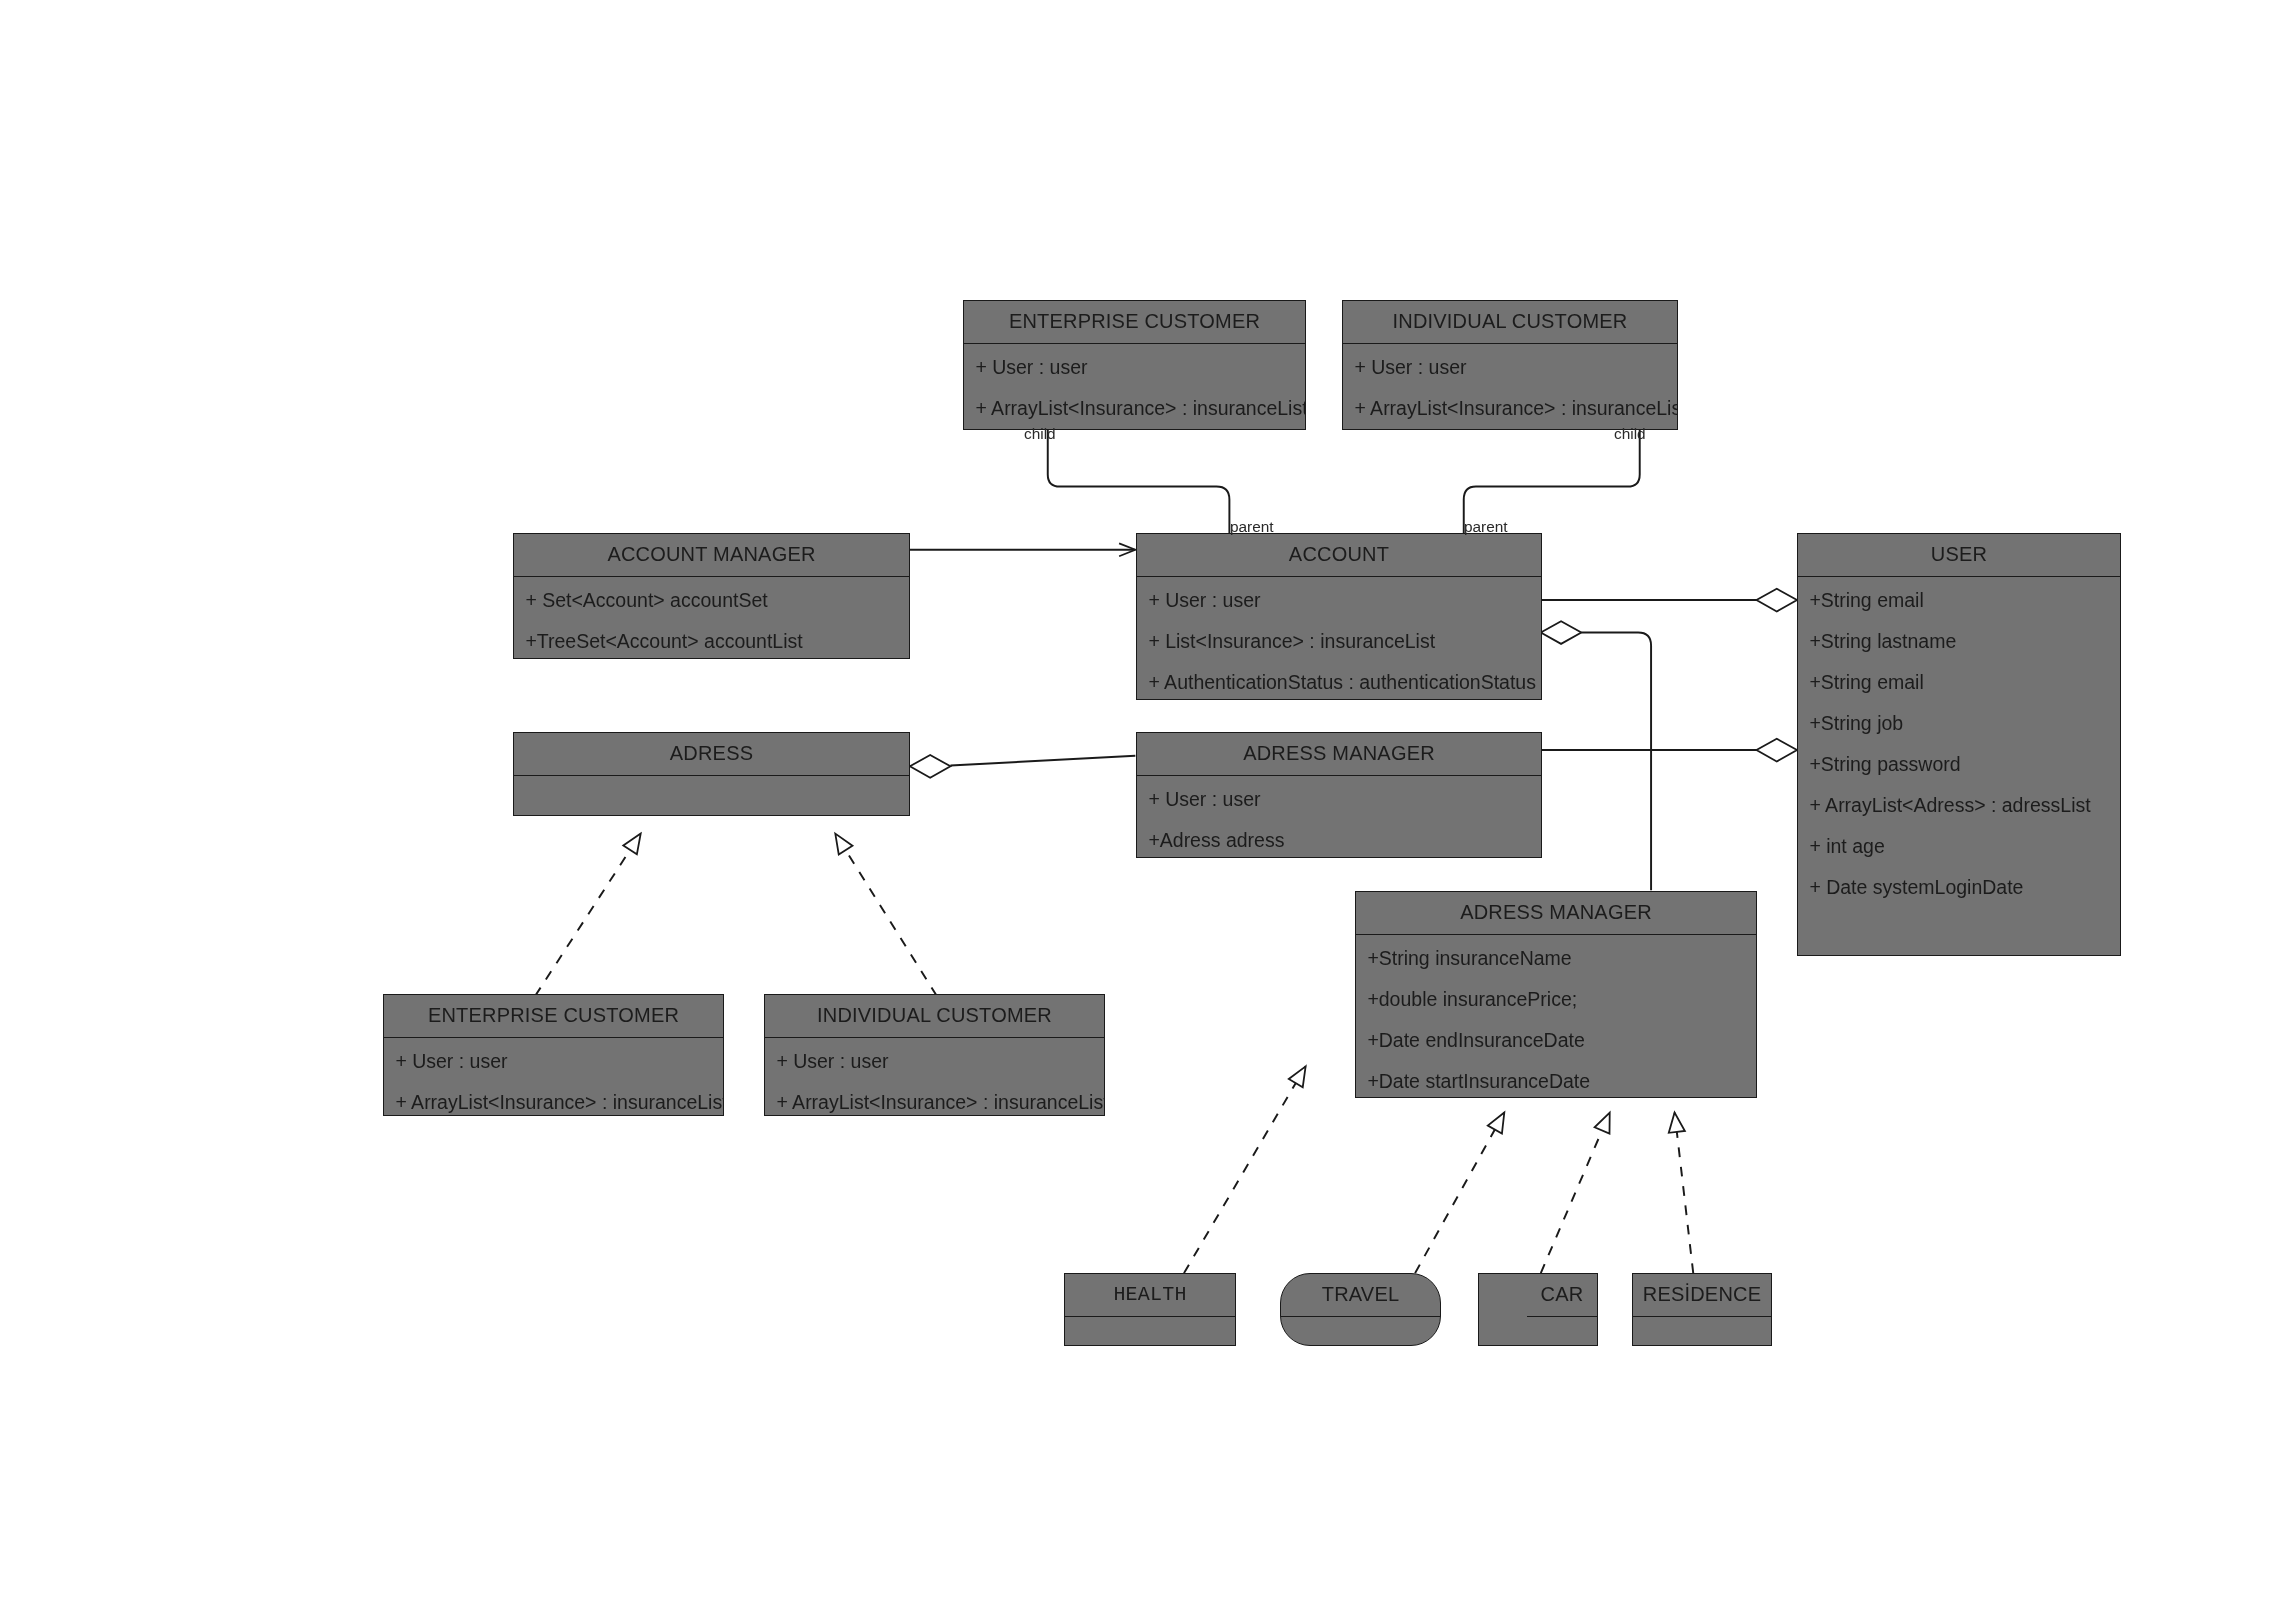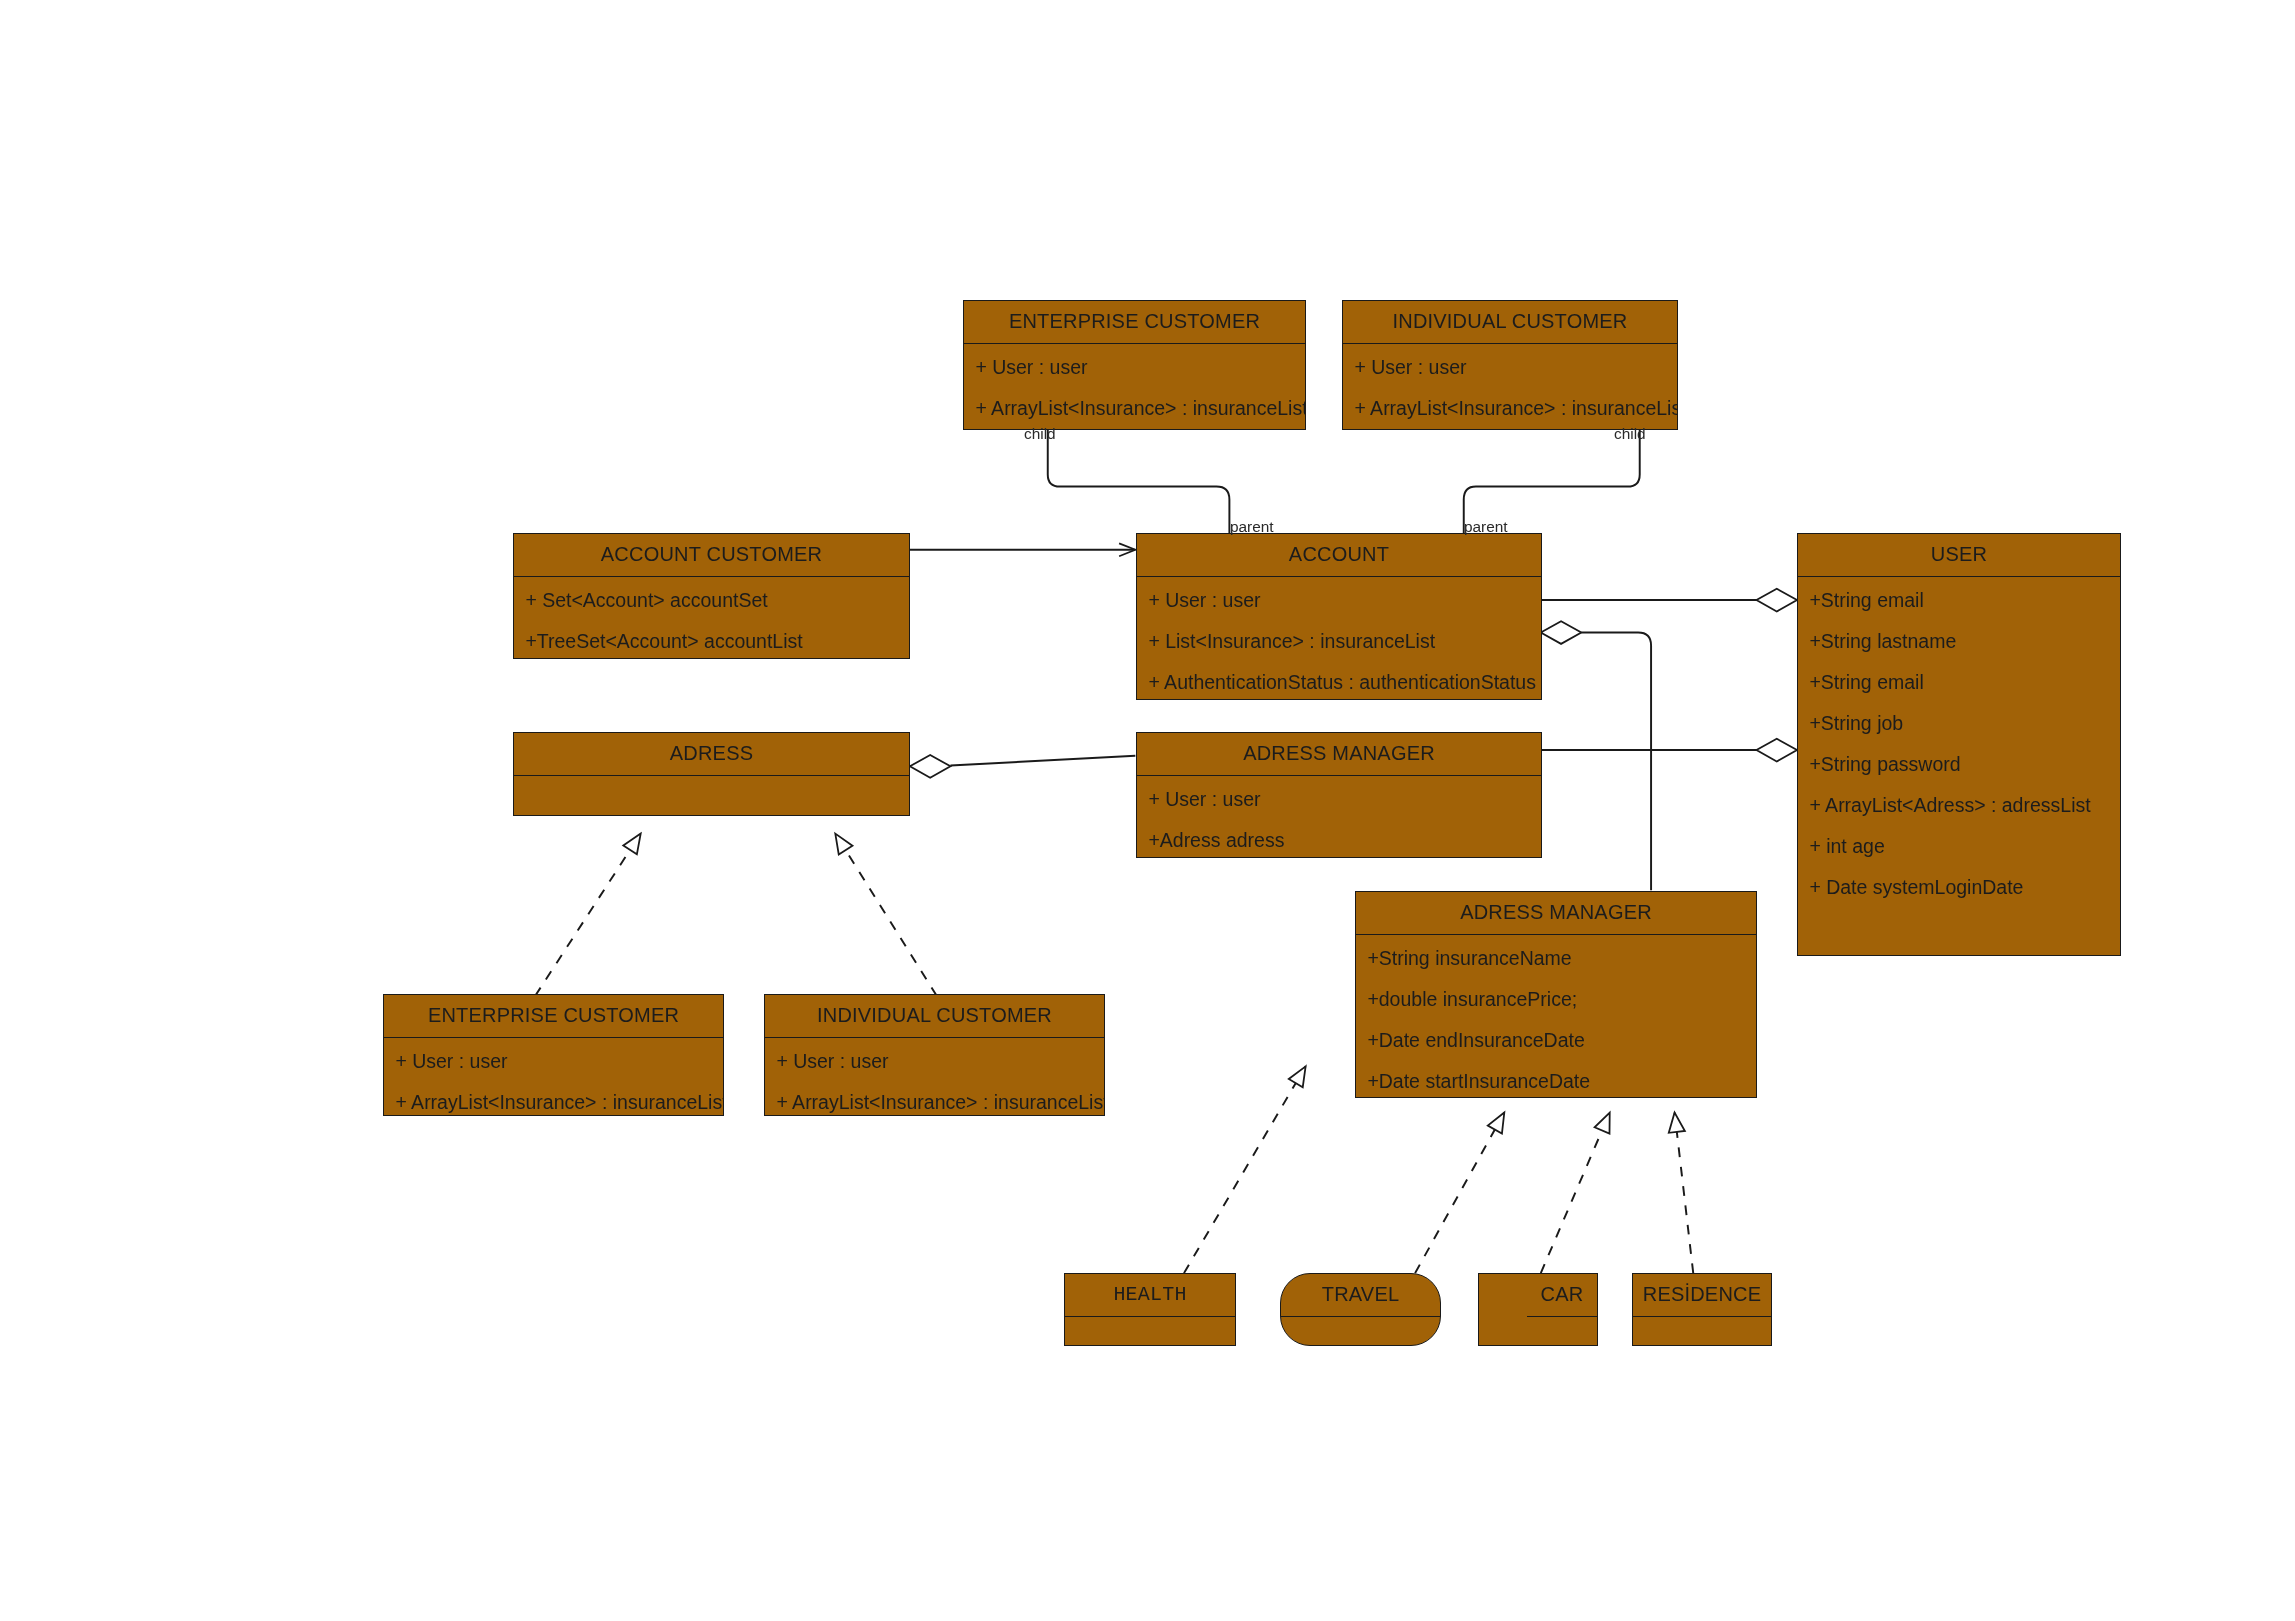--- a/index.html
+++ b/index.html
@@ -30,7 +30,7 @@
     position: absolute;
     box-sizing: border-box;
     border: 1.6px solid #1a1a1a;
-    background: #a16207;
+    background: #737373;
     z-index: 3;
   }
   .node-title {

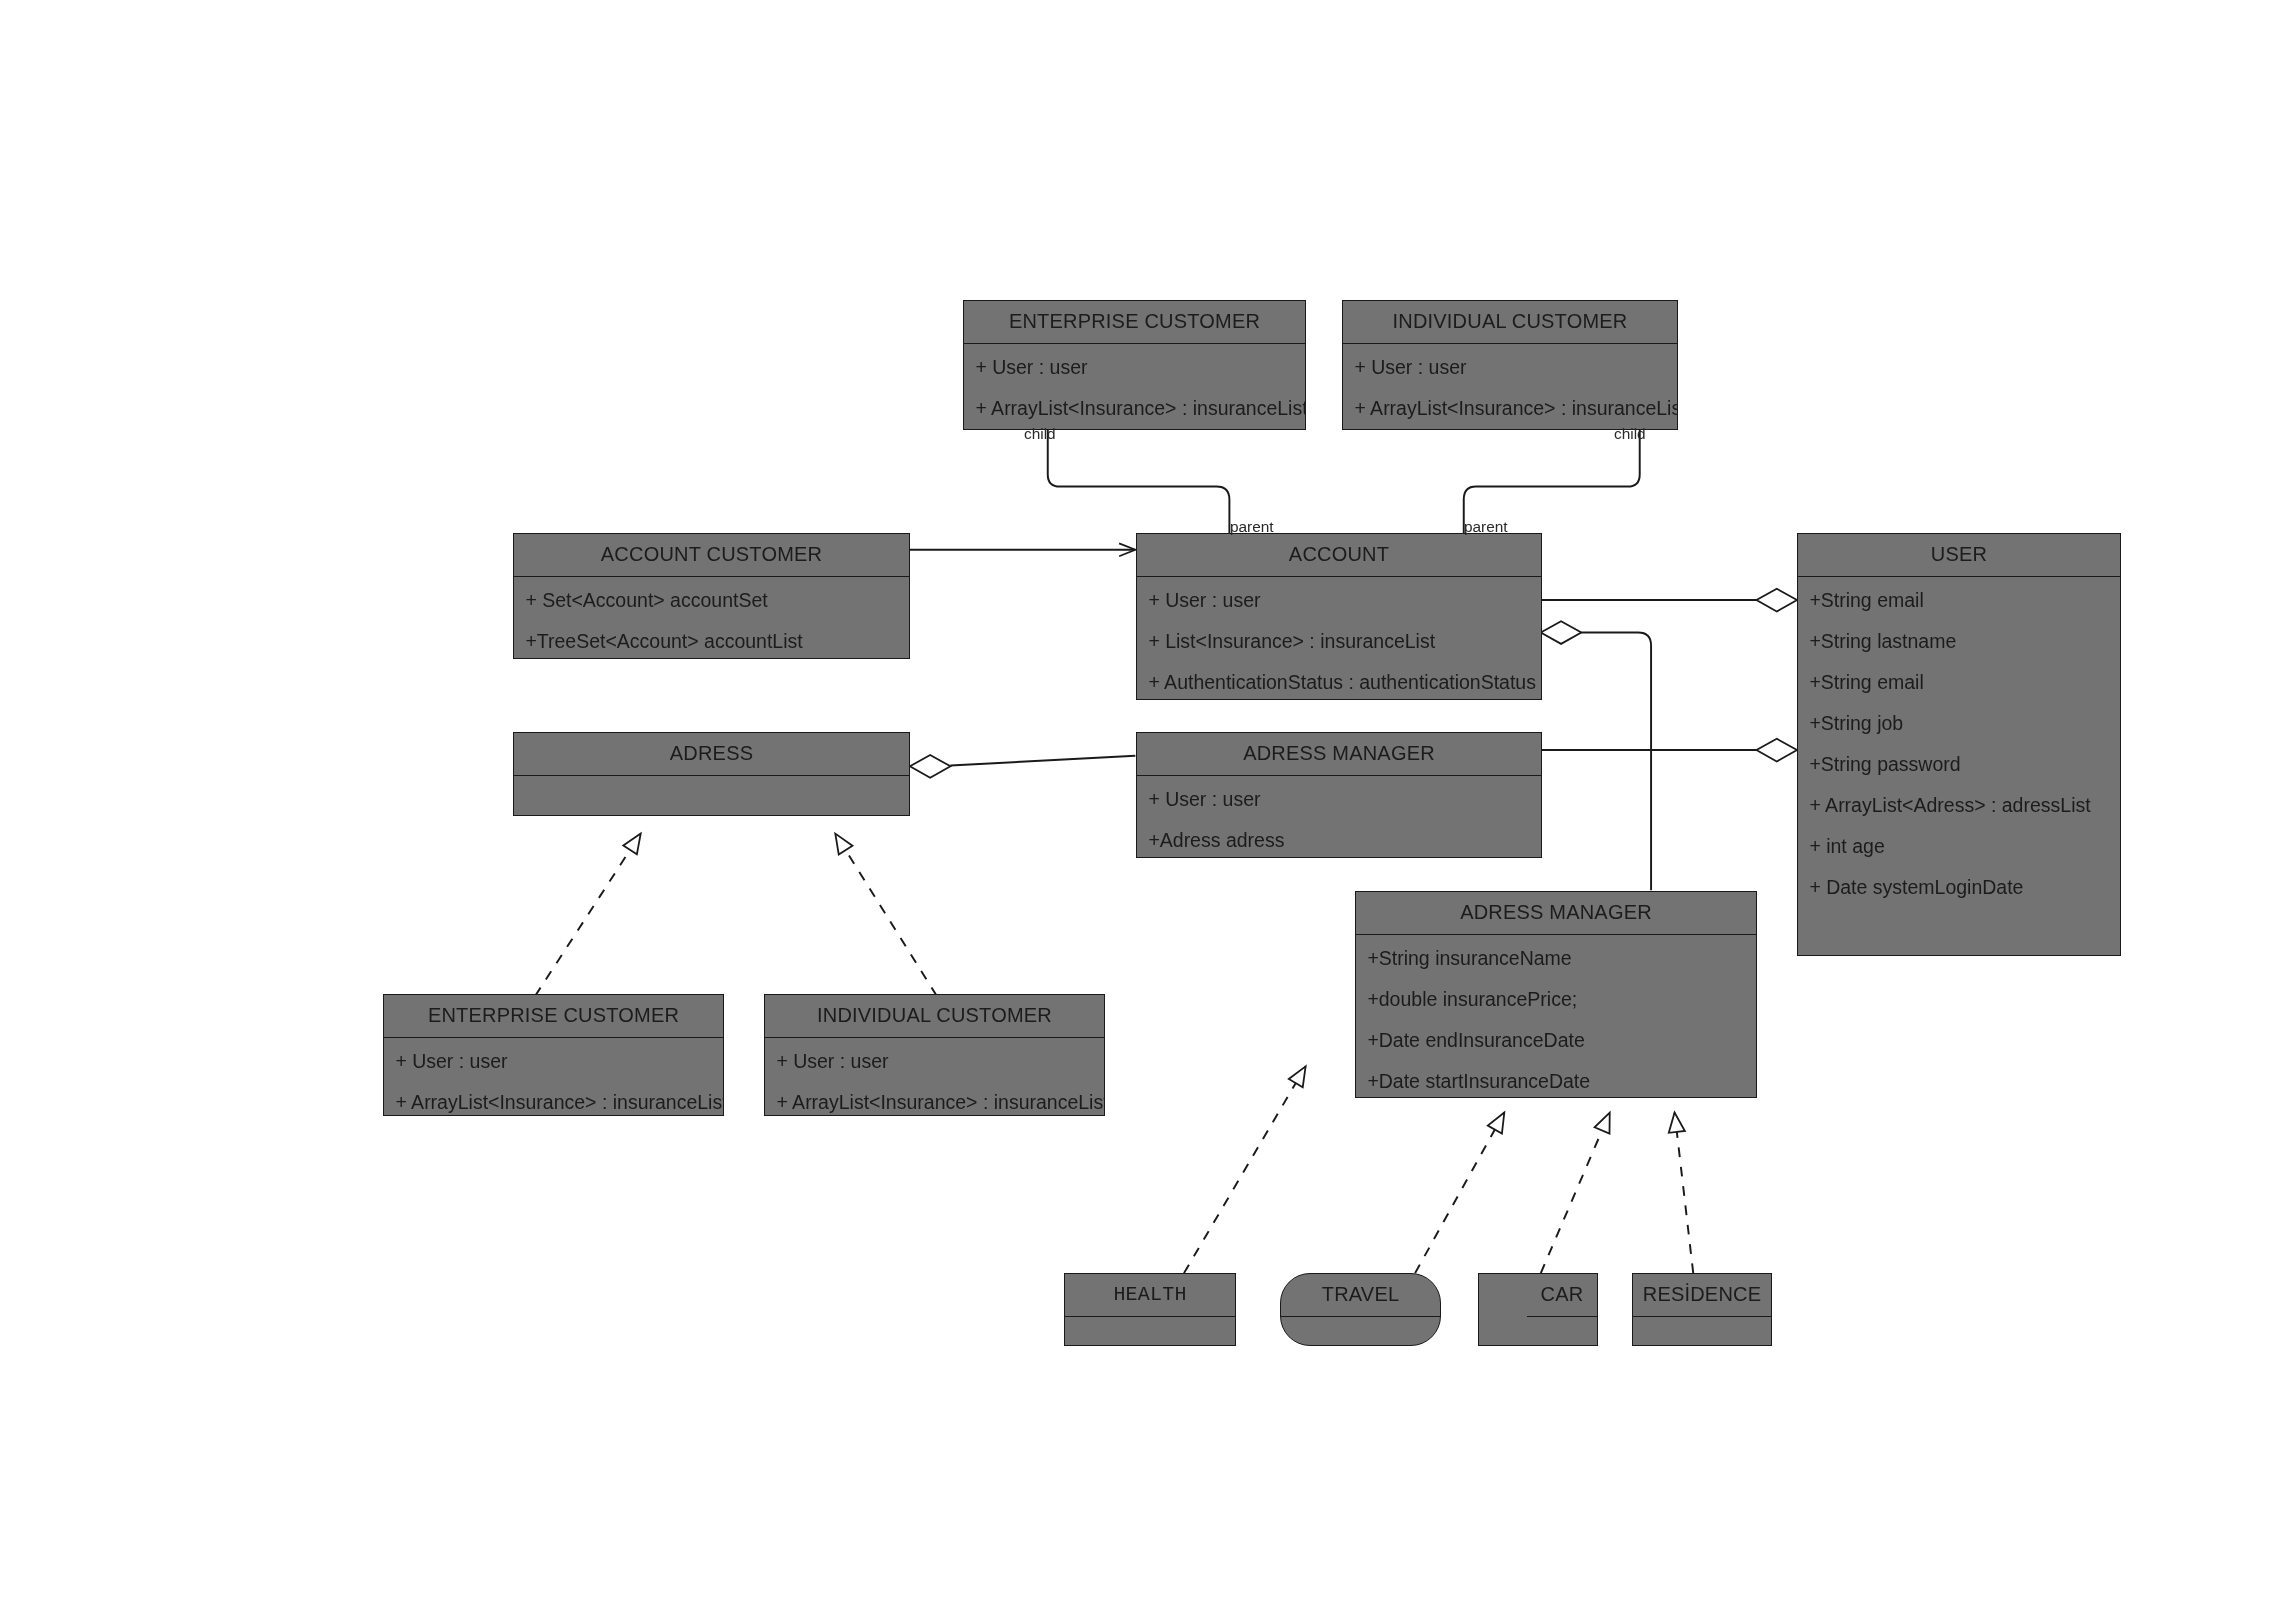--- a/index.html
+++ b/index.html
@@ -163,7 +163,7 @@
   </div>
 
   <div class="node" style="left:513px; top:533px; width:397px; height:126px;">
-    <div class="node-title">ACCOUNT CUSTOMER</div>
+    <div class="node-title">ACCOUNT MANAGER</div>
     <div class="node-body">
       <div class="attr">+ Set&lt;Account&gt; accountSet</div>
       <div class="attr">+TreeSet&lt;Account&gt; accountList</div>

